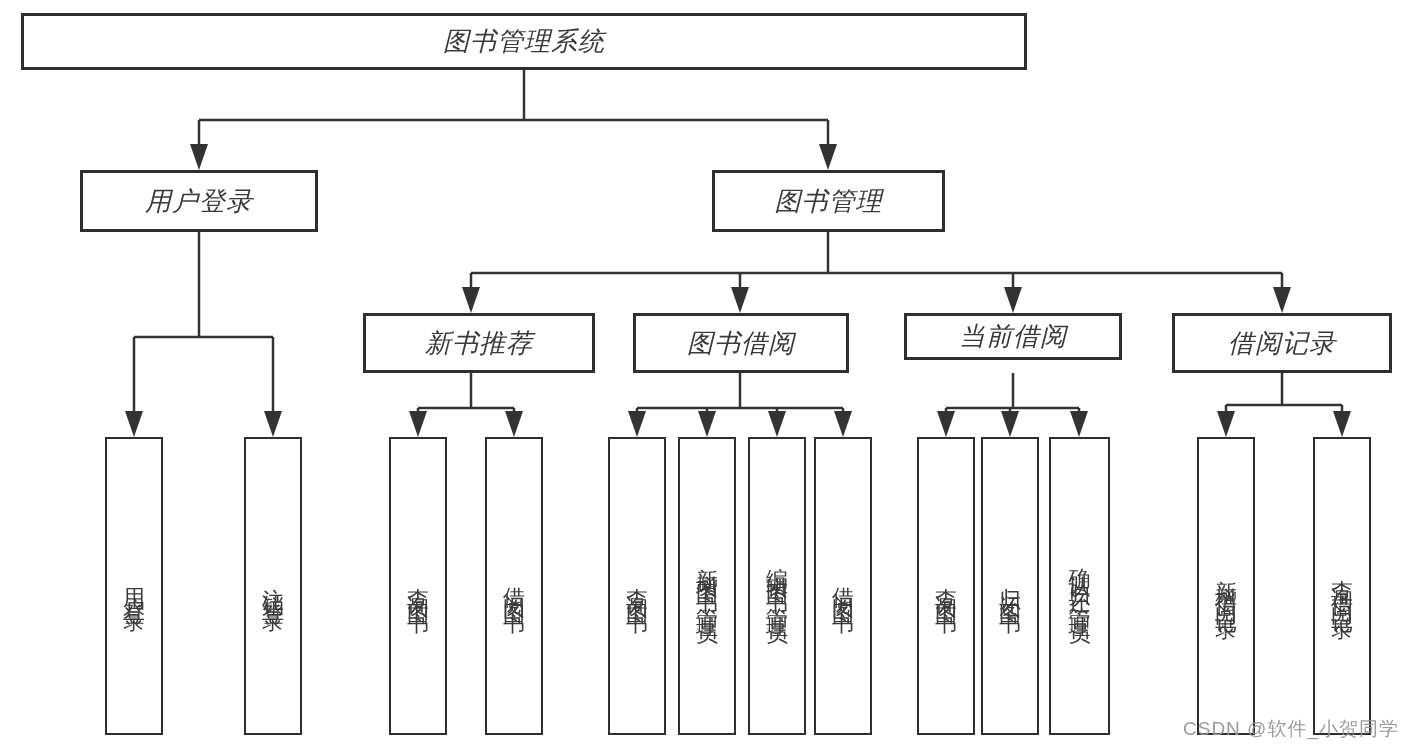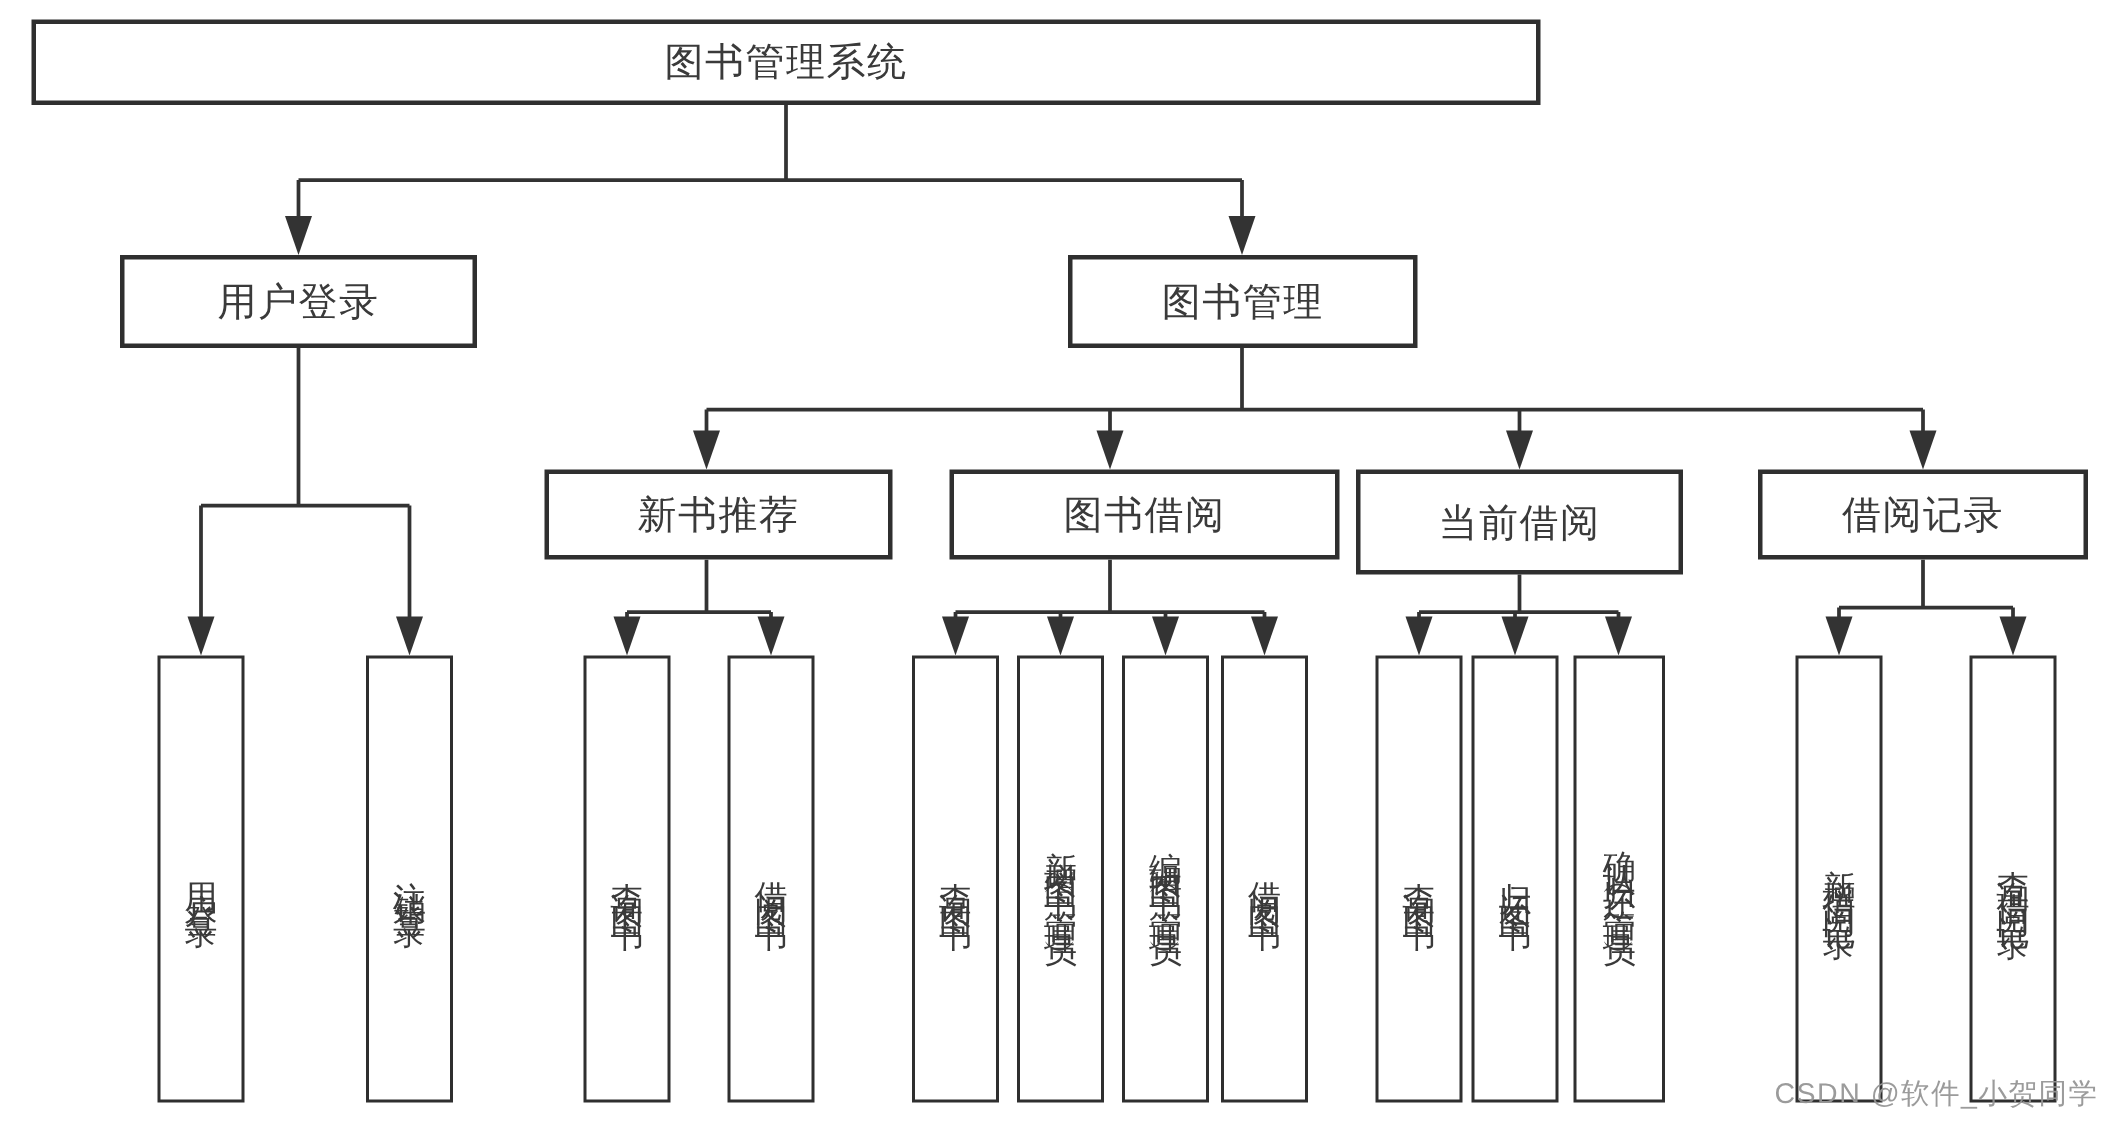--- a/index.html
+++ b/index.html
@@ -28,6 +28,7 @@
     font-size: 26px;
     letter-spacing: 1px;
     white-space: nowrap;
+    font-style: italic;
   }
   .leaf {
     position: absolute;

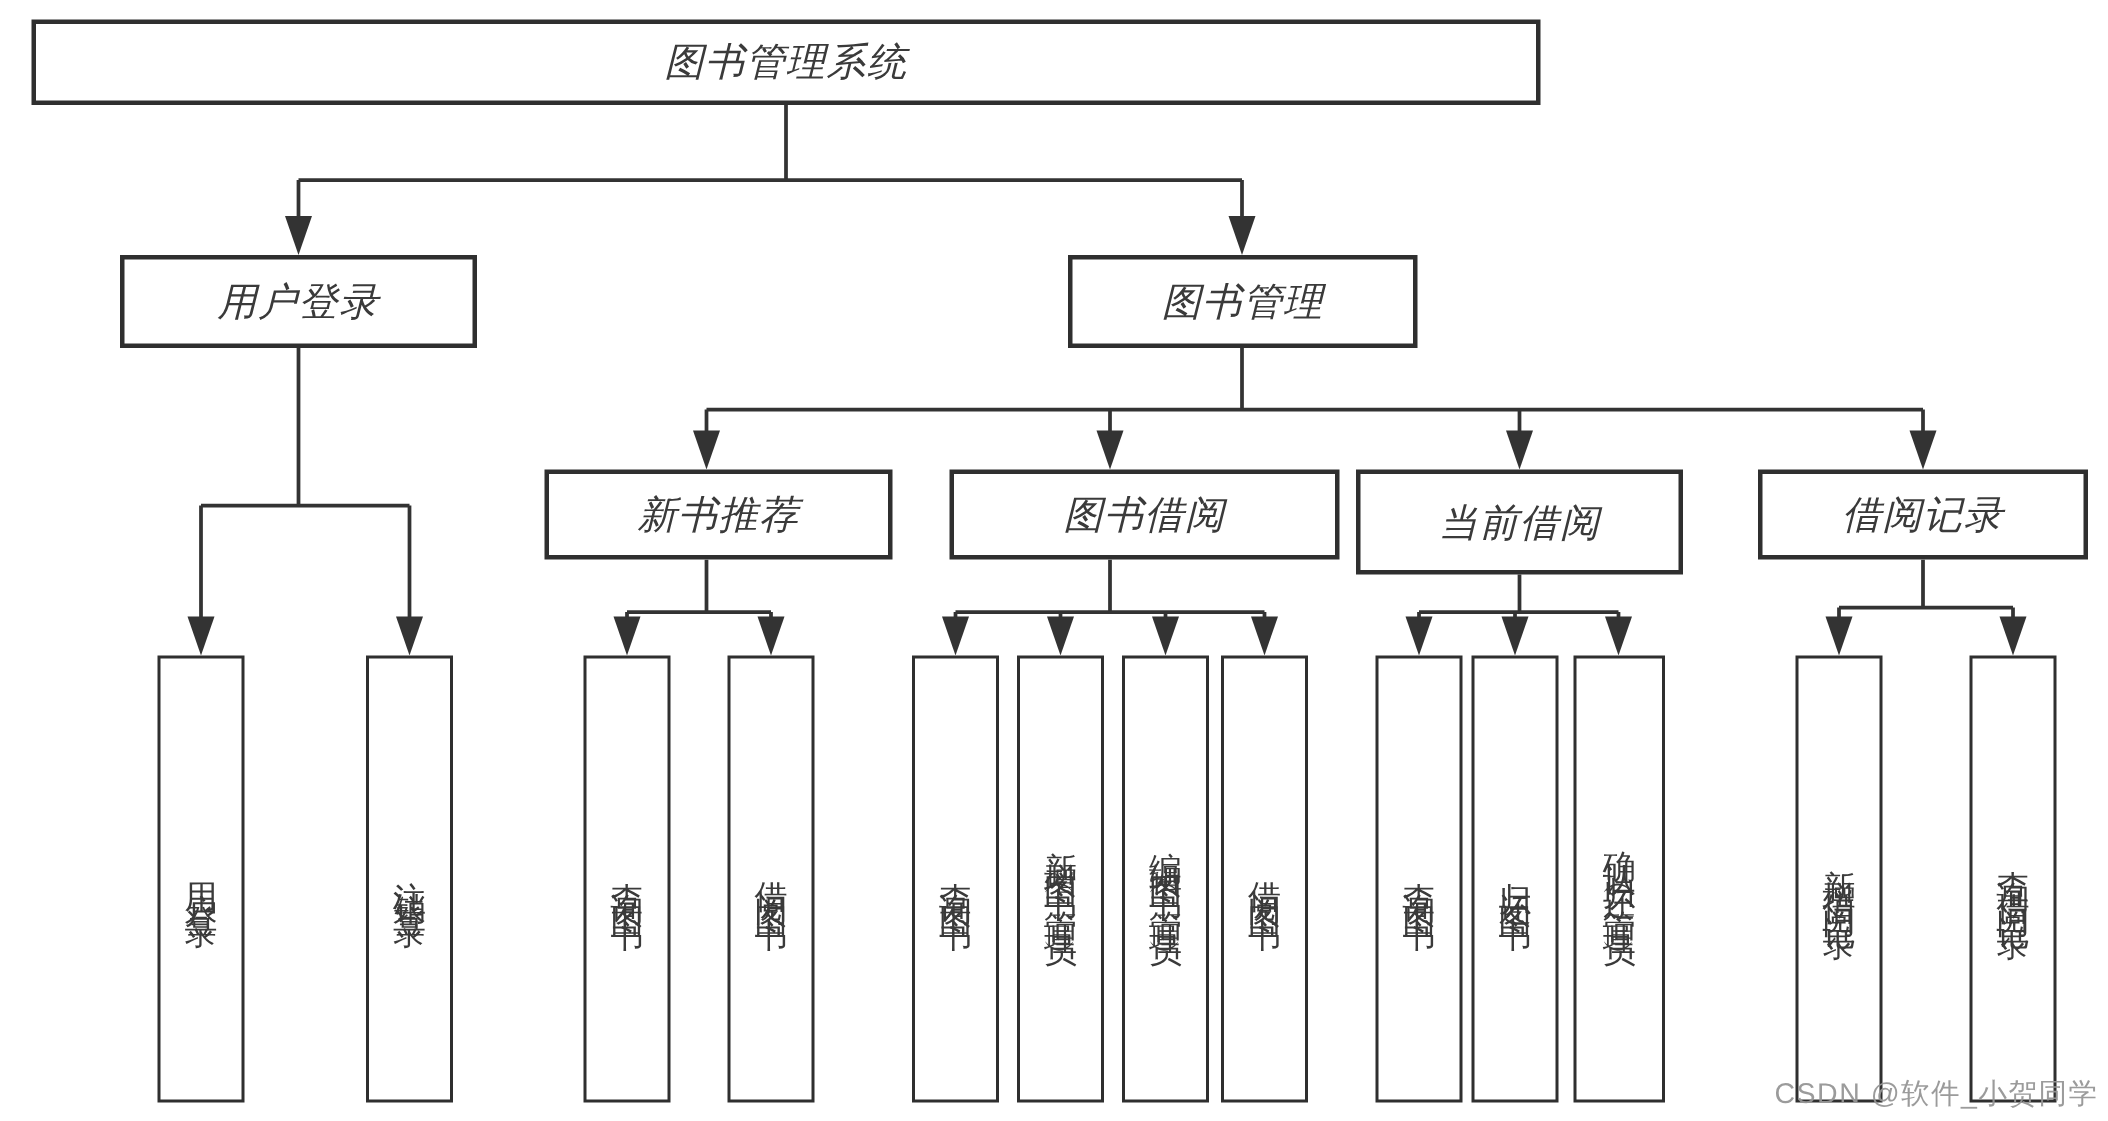--- a/index.html
+++ b/index.html
@@ -132,7 +132,7 @@
   <div class="node" style="left:363px; top:313px; width:232px; height:60px;">
     <span>新书推荐</span>
   </div>
-  <div class="node" style="left:633px; top:313px; width:260px; height:60px;justify-content:center;">
+  <div class="node" style="left:633px; top:313px; width:216px; height:60px;justify-content:center;">
     <span>图书借阅</span>
   </div>
   <div class="node" style="left:904px; top:313px; width:218px; height:70px;">

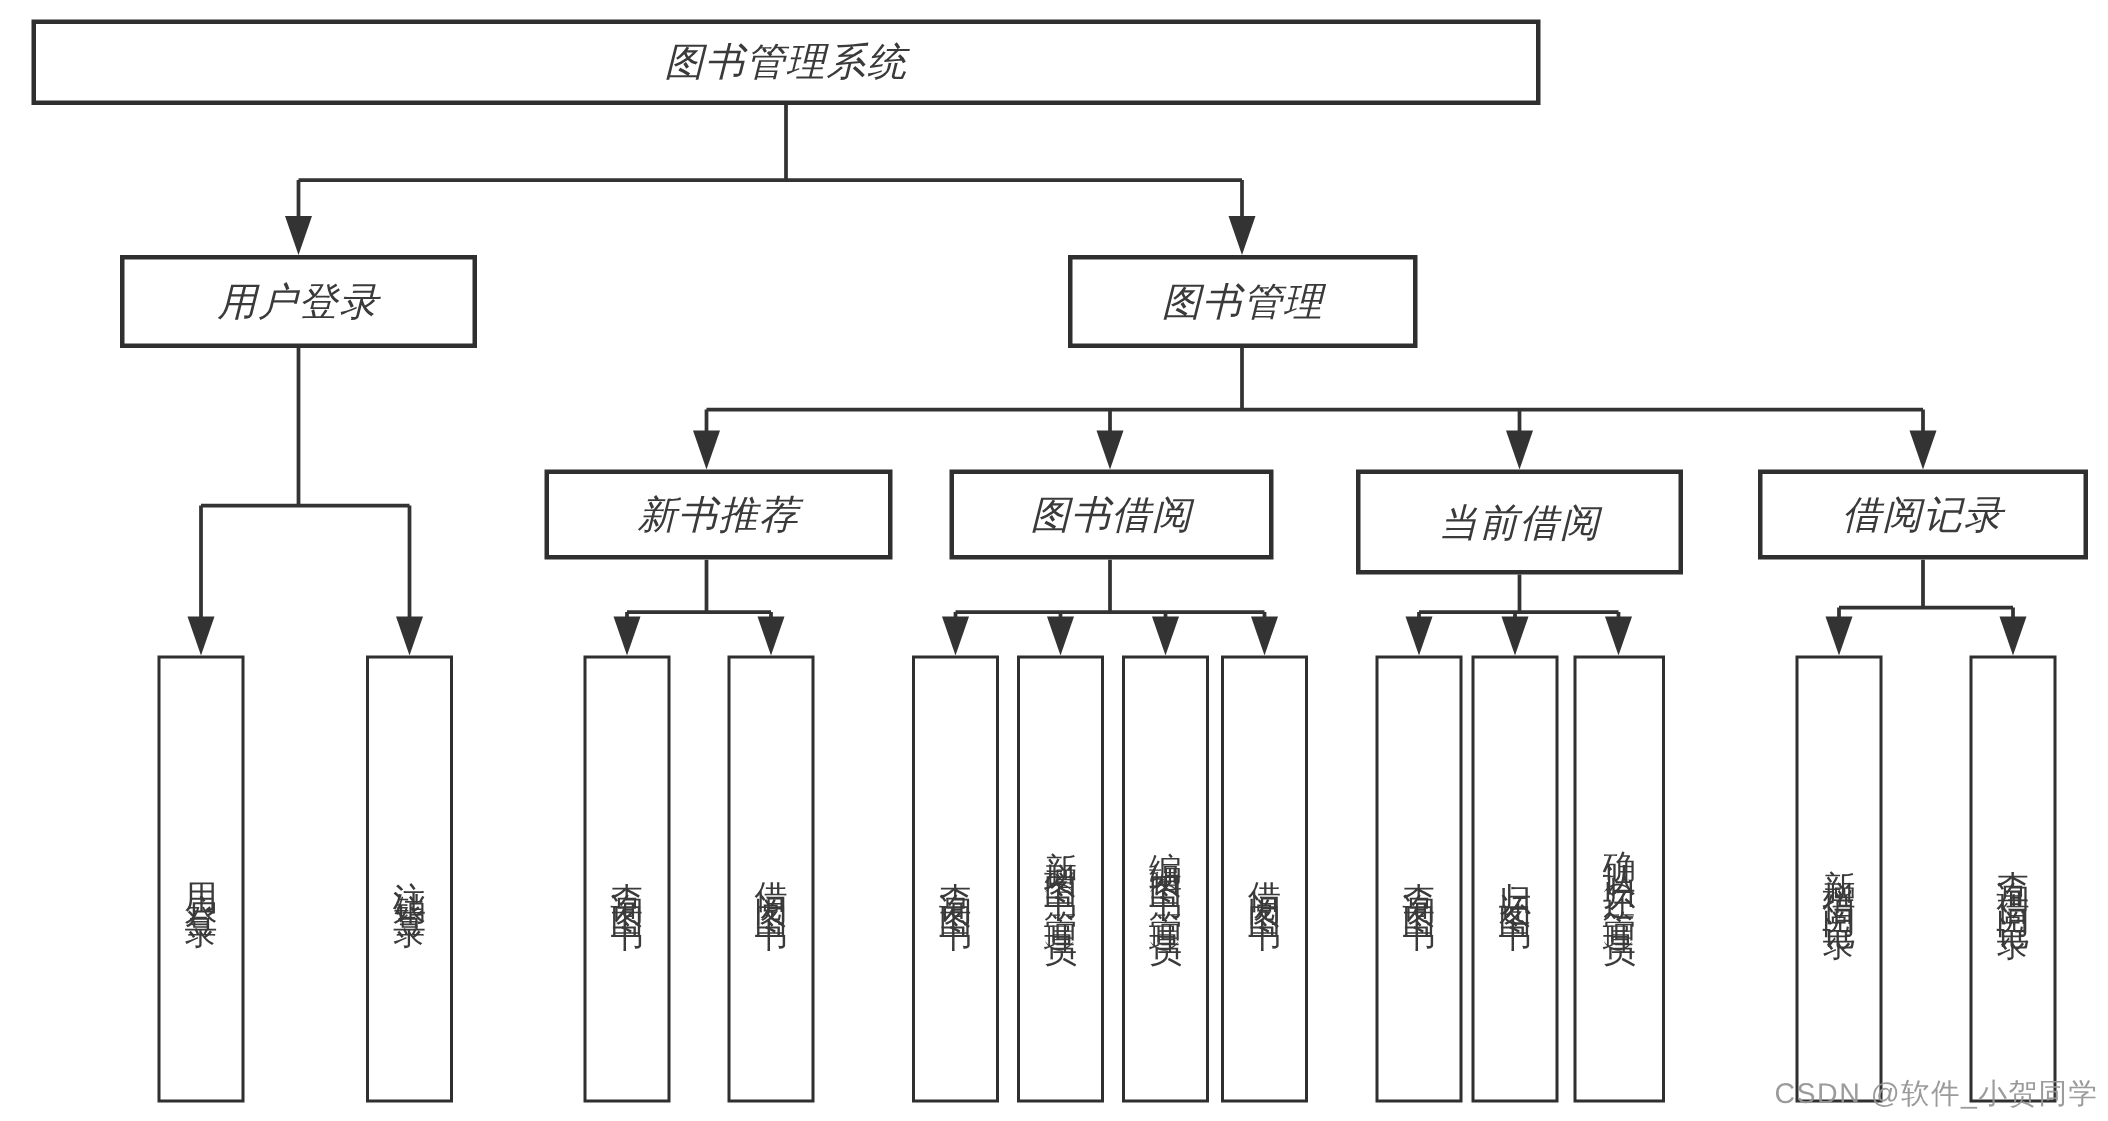--- a/index.html
+++ b/index.html
@@ -135,7 +135,7 @@
   <div class="node" style="left:633px; top:313px; width:216px; height:60px;justify-content:center;">
     <span>图书借阅</span>
   </div>
-  <div class="node" style="left:904px; top:313px; width:218px; height:70px;">
+  <div class="node" style="left:904px; top:313px; width:218px; height:47px;">
     <span>当前借阅</span>
   </div>
   <div class="node" style="left:1172px; top:313px; width:220px; height:60px;">

